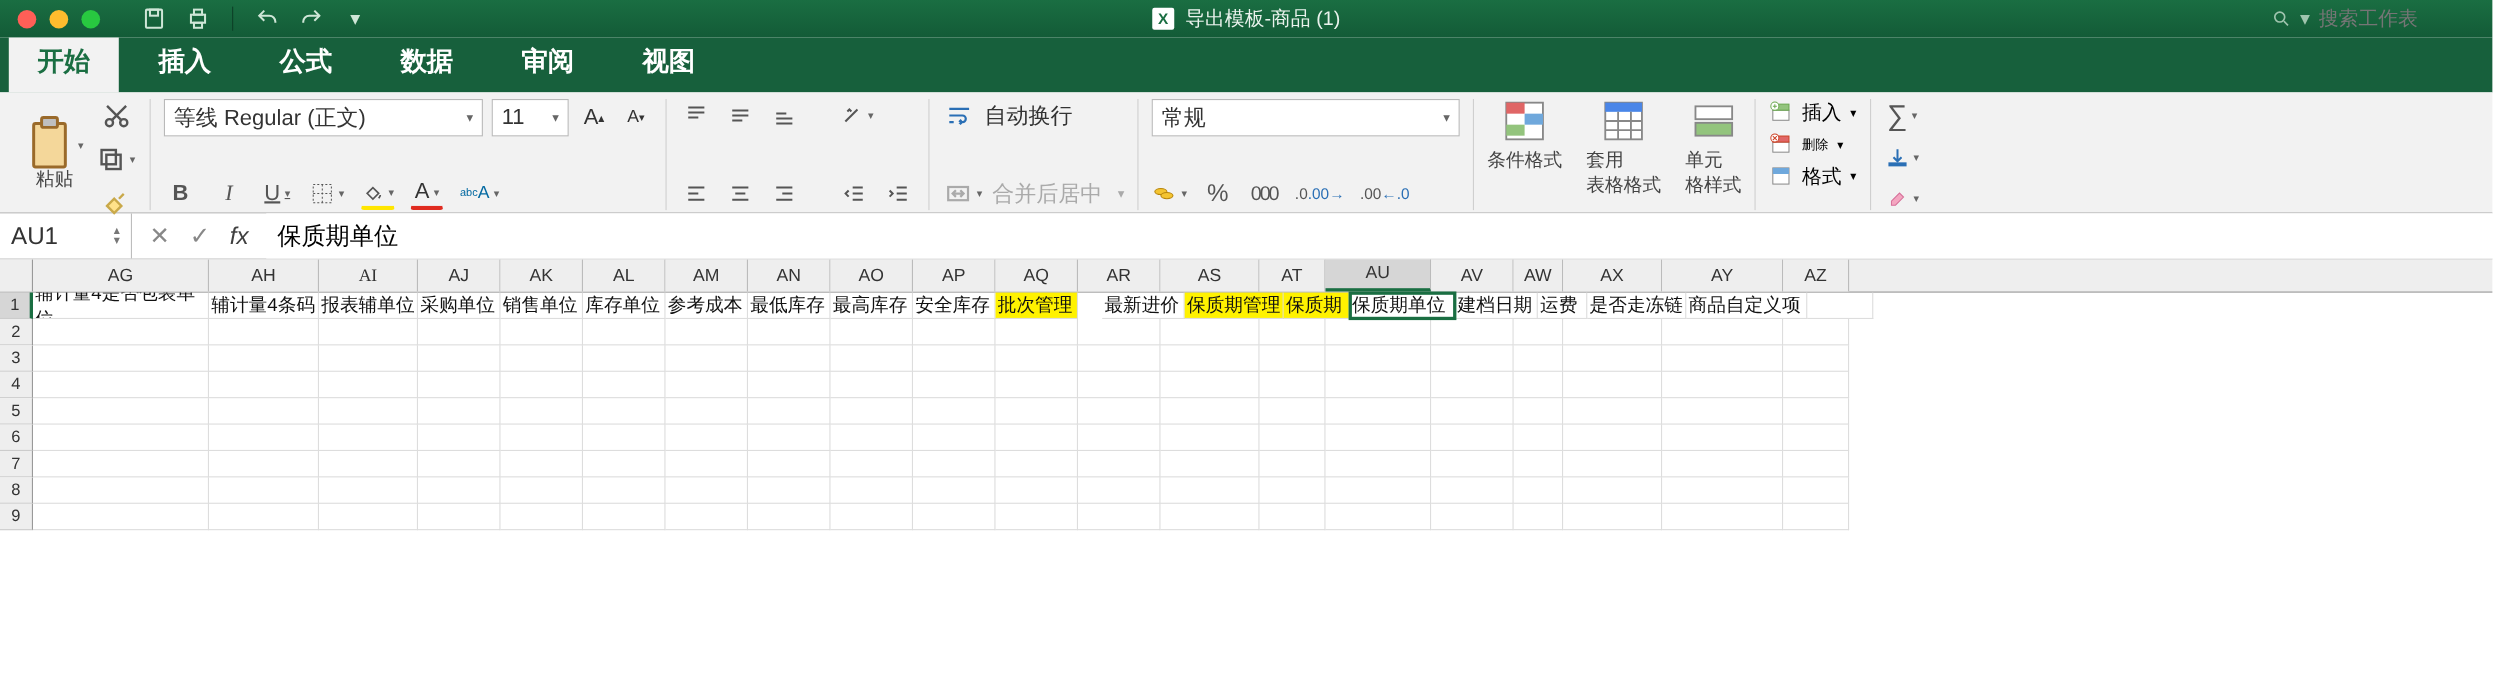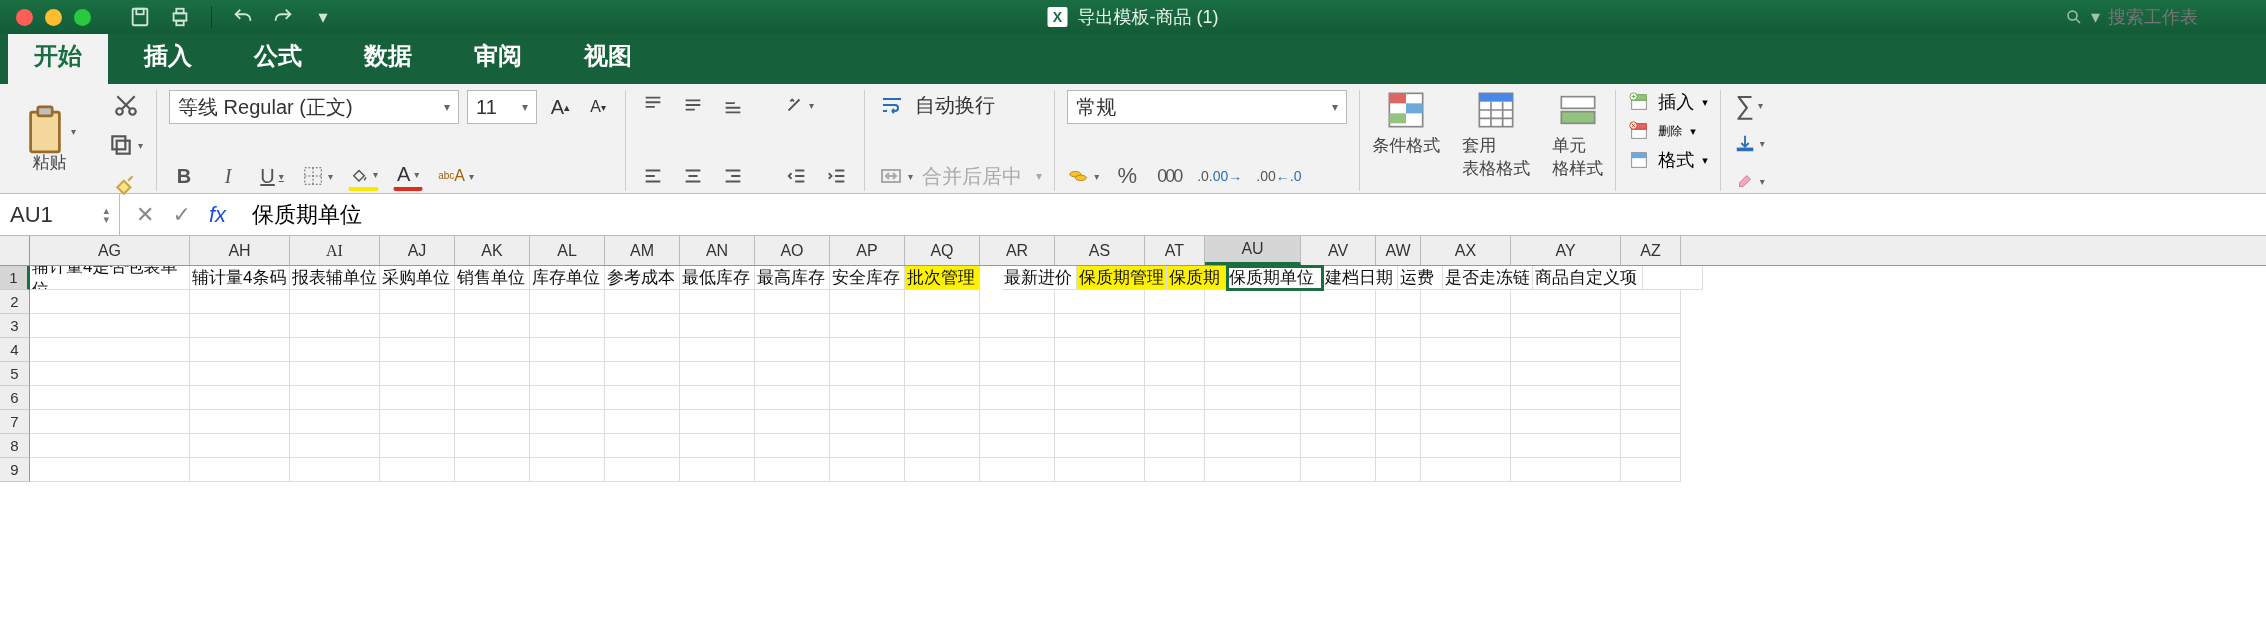--- a/index.html
+++ b/index.html
@@ -129,7 +129,7 @@
 <div class="ribbon">
 
   <div class="group">
-    <div class="row" style="gap:30px;">
+    <div class="row" style="gap:10px;">
       <div class="big-col">
         <div class="clip-big ibox drop">
           <svg viewBox="0 0 24 30" fill="none" stroke="#9a6a2a" stroke-width="1.5">

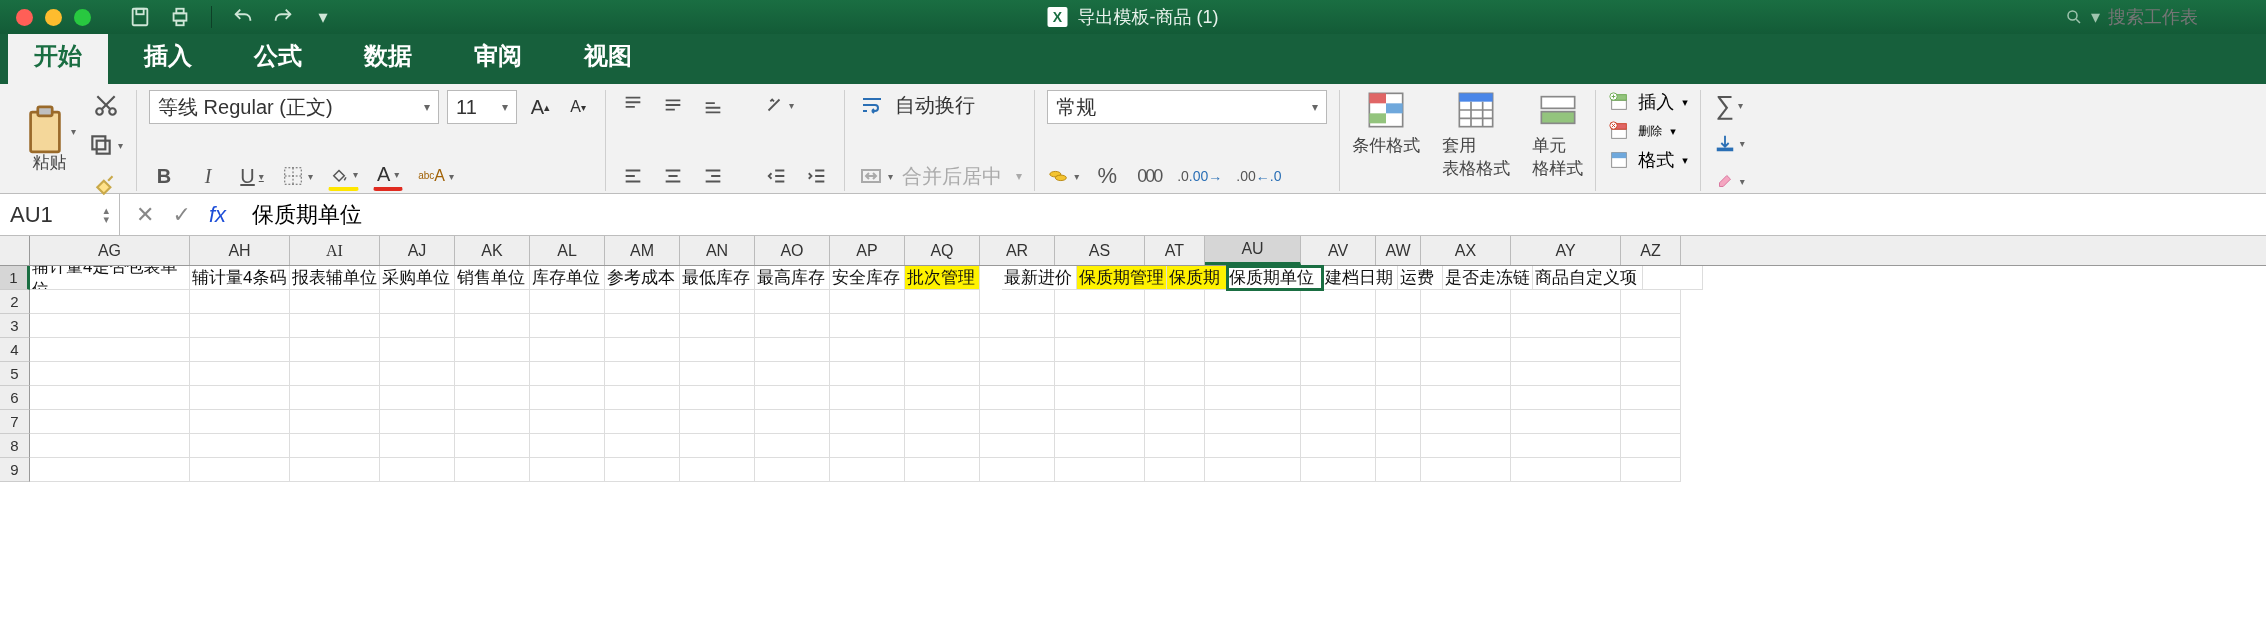--- a/index.html
+++ b/index.html
@@ -193,7 +193,7 @@
           </svg>
         </div>
       <div class="ibox drop red-under" style="font-size:20px;color:#333;">A</div>
-      <div class="ibox drop" style="font-size:16px;color:#a16207;"><span style="font-size:10px;display:block;line-height:8px;">abc</span>A</div>
+      <div class="ibox drop" style="font-size:16px;color:#0369a1;"><span style="font-size:10px;display:block;line-height:8px;">abc</span>A</div>
     </div>
   </div>
 

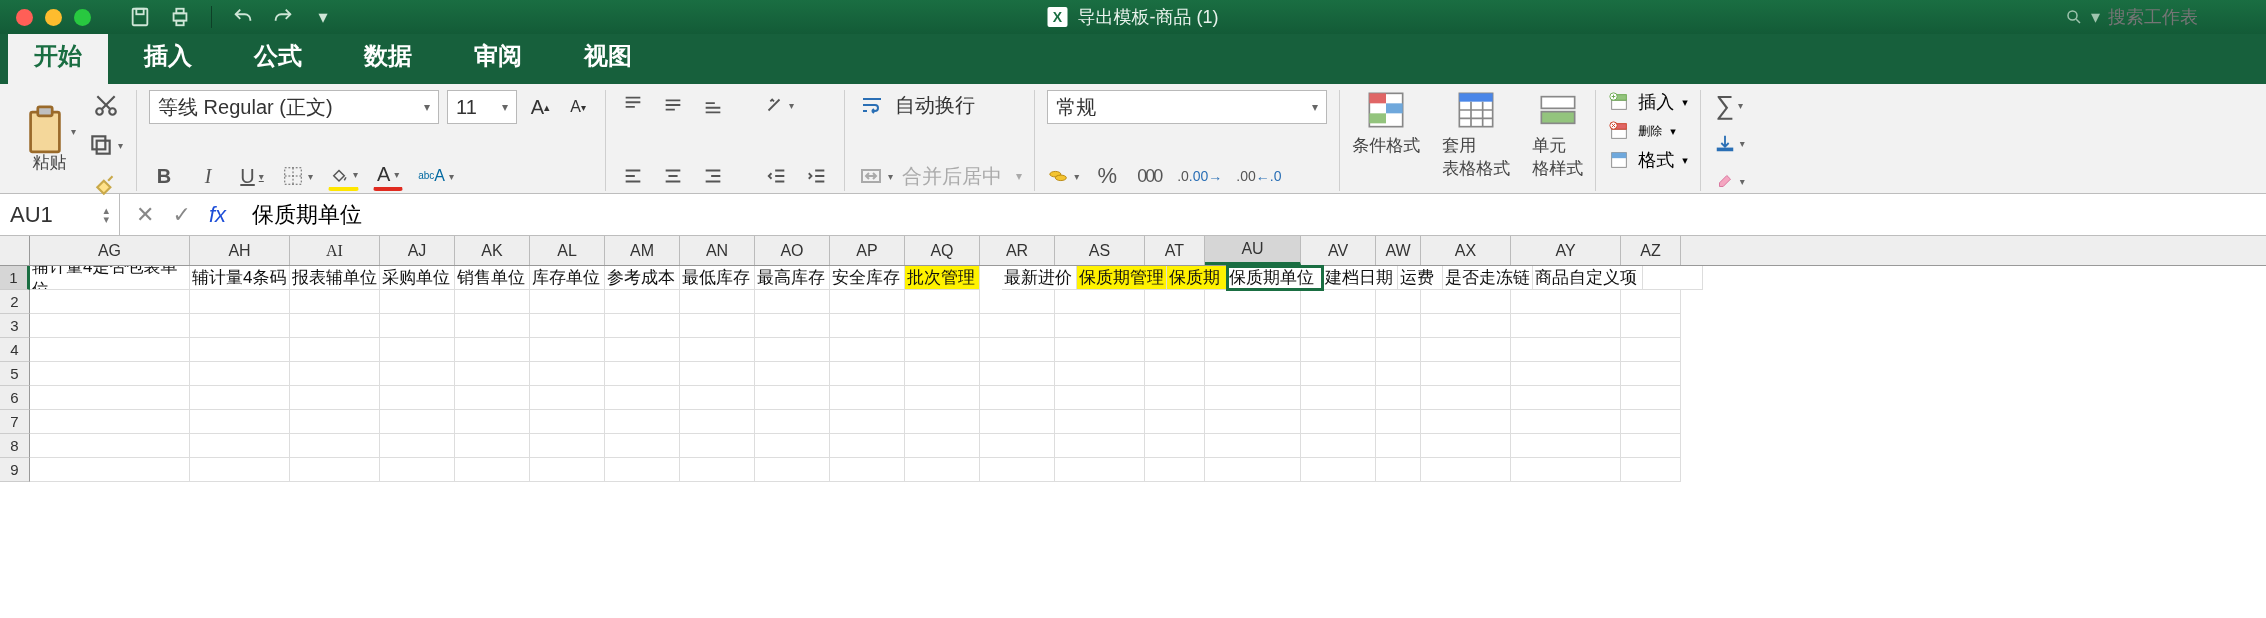--- a/index.html
+++ b/index.html
@@ -46,7 +46,7 @@
   .namebox { width:120px; height:100%; border-right:1px solid #bdbdbd; display:flex; align-items:center; padding:0 10px;}
   .nb-dd { margin-left:auto; display:flex; flex-direction:column; line-height:9px; font-size:11px; color:#777;}
   .fbar .fx-btns{display:flex; align-items:center; gap:18px; padding:0 16px; color:#888;}
-  .fx-label{font-style:italic; color:#1d4ed8;}
+  .fx-label{font-style:italic; color:#404040;}
   .formula-input{flex:1; height:100%; border:none; outline:none; font-size:22px; padding:0 10px;}
 
   

